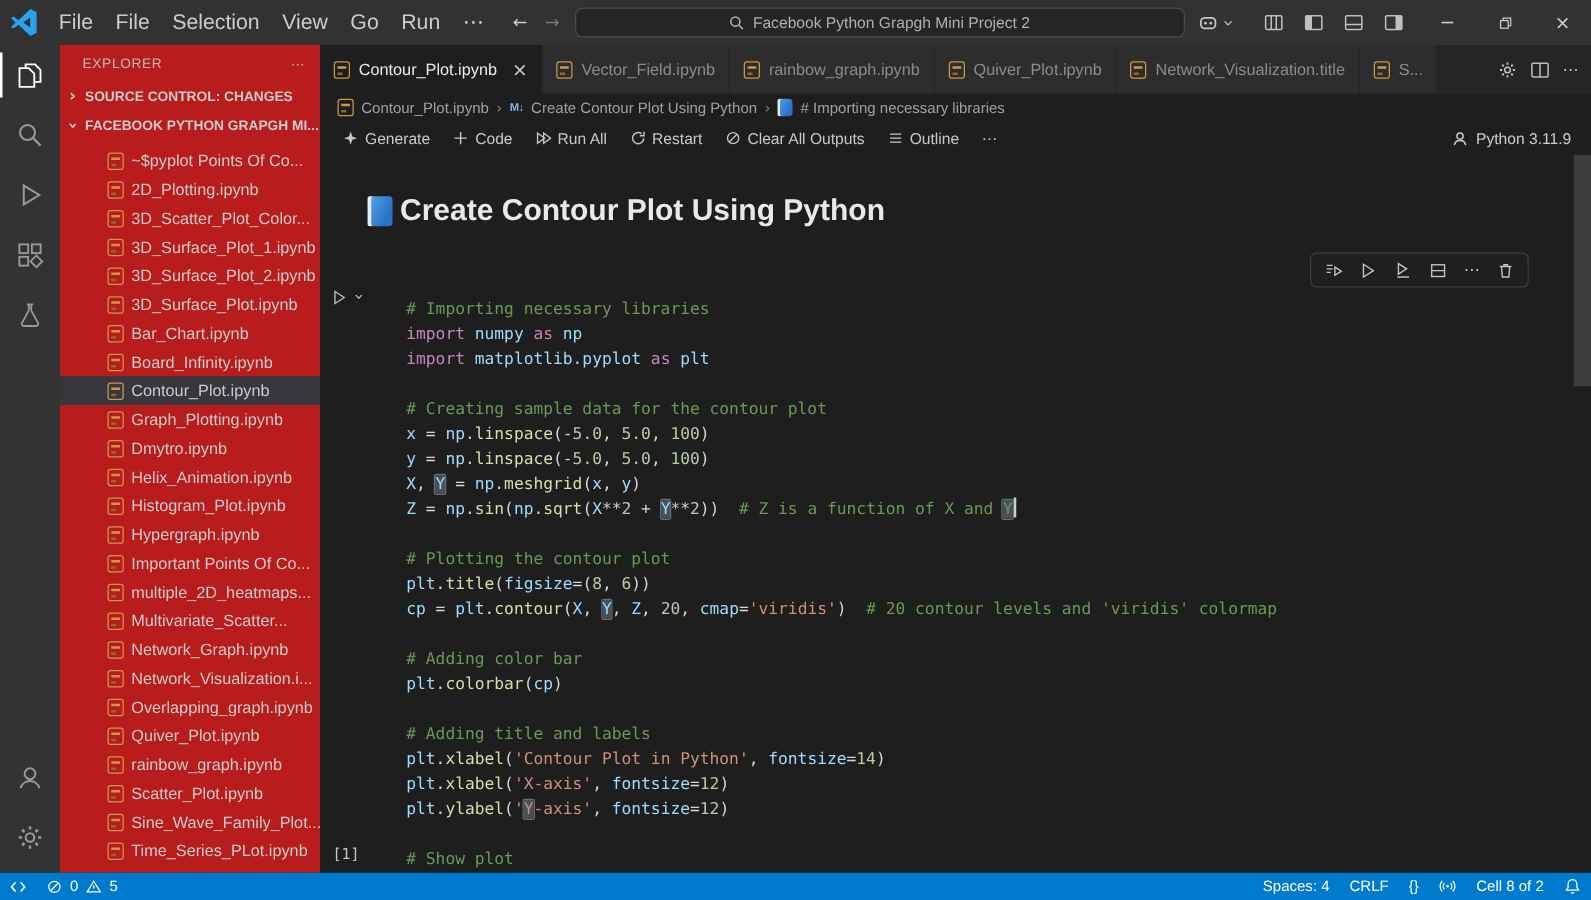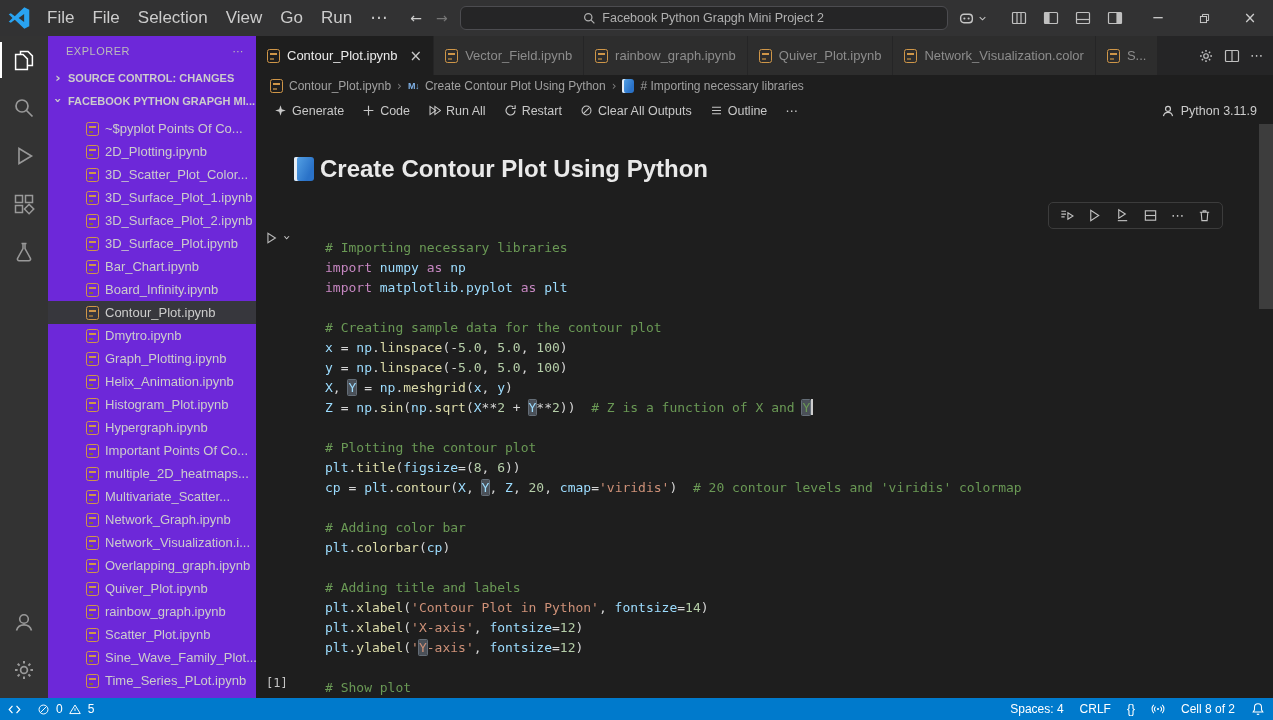--- a/index.html
+++ b/index.html
@@ -31,7 +31,7 @@
   .ab-bottom{margin-top:auto;display:flex;flex-direction:column;align-items:center;padding-bottom:4px}
 
   
-  .sidebar{width:208px;background:#6d28d9;flex:none;display:flex;flex-direction:column;overflow:hidden}
+  .sidebar{width:208px;background:#b91c1c;flex:none;display:flex;flex-direction:column;overflow:hidden}
   .sb-title{height:30px;display:flex;align-items:center;padding:0 12px 0 18px;font-size:11px;letter-spacing:.5px;color:#bbb}
   .sb-title .more{margin-left:auto;color:#bbb;font-family:"DejaVu Sans",sans-serif}
   .section-header{height:23px;display:flex;align-items:center;gap:4px;padding-left:4px;font-size:11px;font-weight:700;color:#ccc;white-space:nowrap;overflow:hidden}

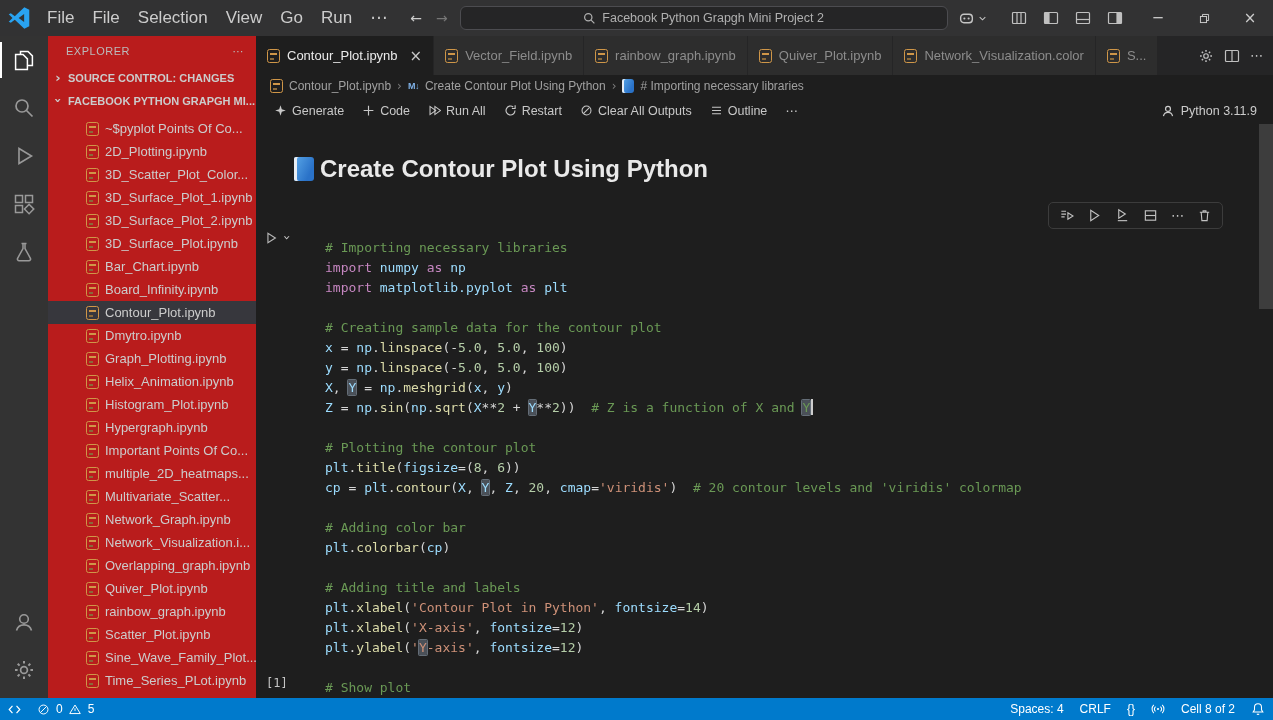--- a/index.html
+++ b/index.html
@@ -366,7 +366,7 @@
           </div>
           <div class="tab">
             <span class="nb-file-icon"></span>
-            <span class="tab-label">Network_Visualization.color</span>
+            <span class="tab-label">Network_Visualization.title</span>
           </div>
           <div class="tab">
             <span class="nb-file-icon"></span>

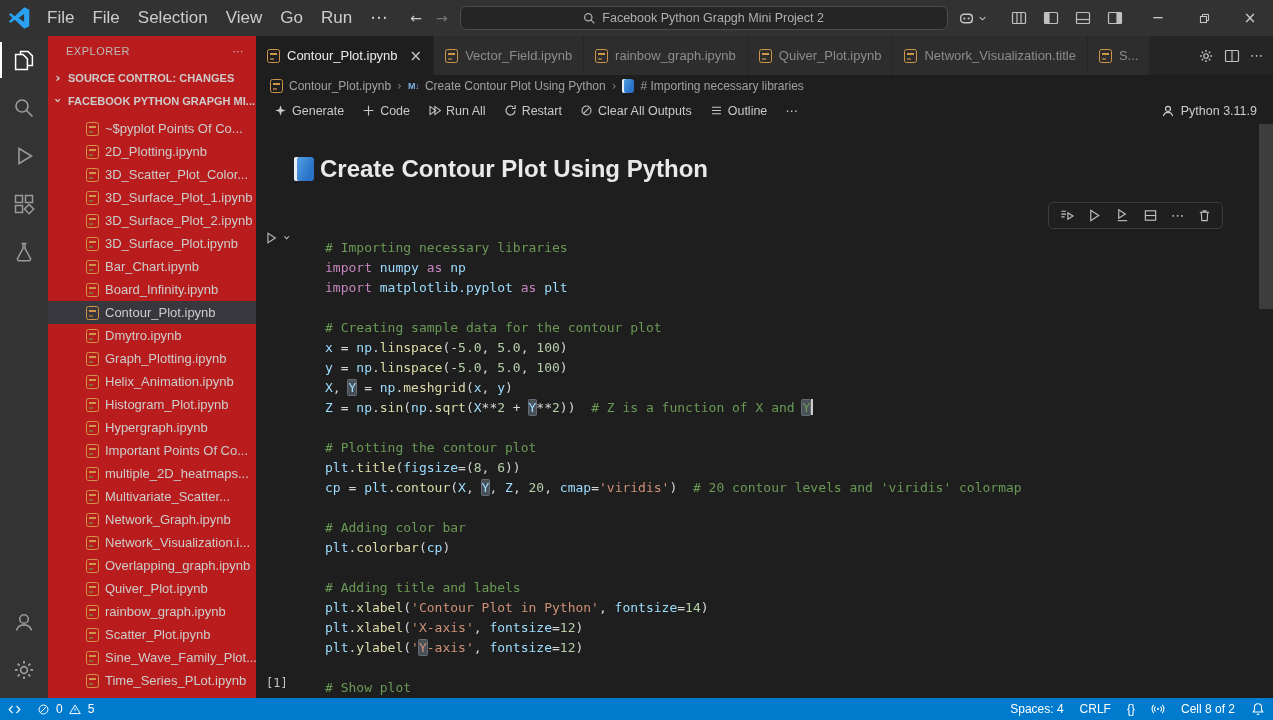--- a/index.html
+++ b/index.html
@@ -278,11 +278,11 @@
         </div>
         <div class="file-row">
           <span class="nb-file-icon"></span>
+          <span class="file-label">Graph_Plotting.ipynb</span>
+        </div>
+        <div class="file-row">
+          <span class="nb-file-icon"></span>
           <span class="file-label">Dmytro.ipynb</span>
-        </div>
-        <div class="file-row">
-          <span class="nb-file-icon"></span>
-          <span class="file-label">Graph_Plotting.ipynb</span>
         </div>
         <div class="file-row">
           <span class="nb-file-icon"></span>

